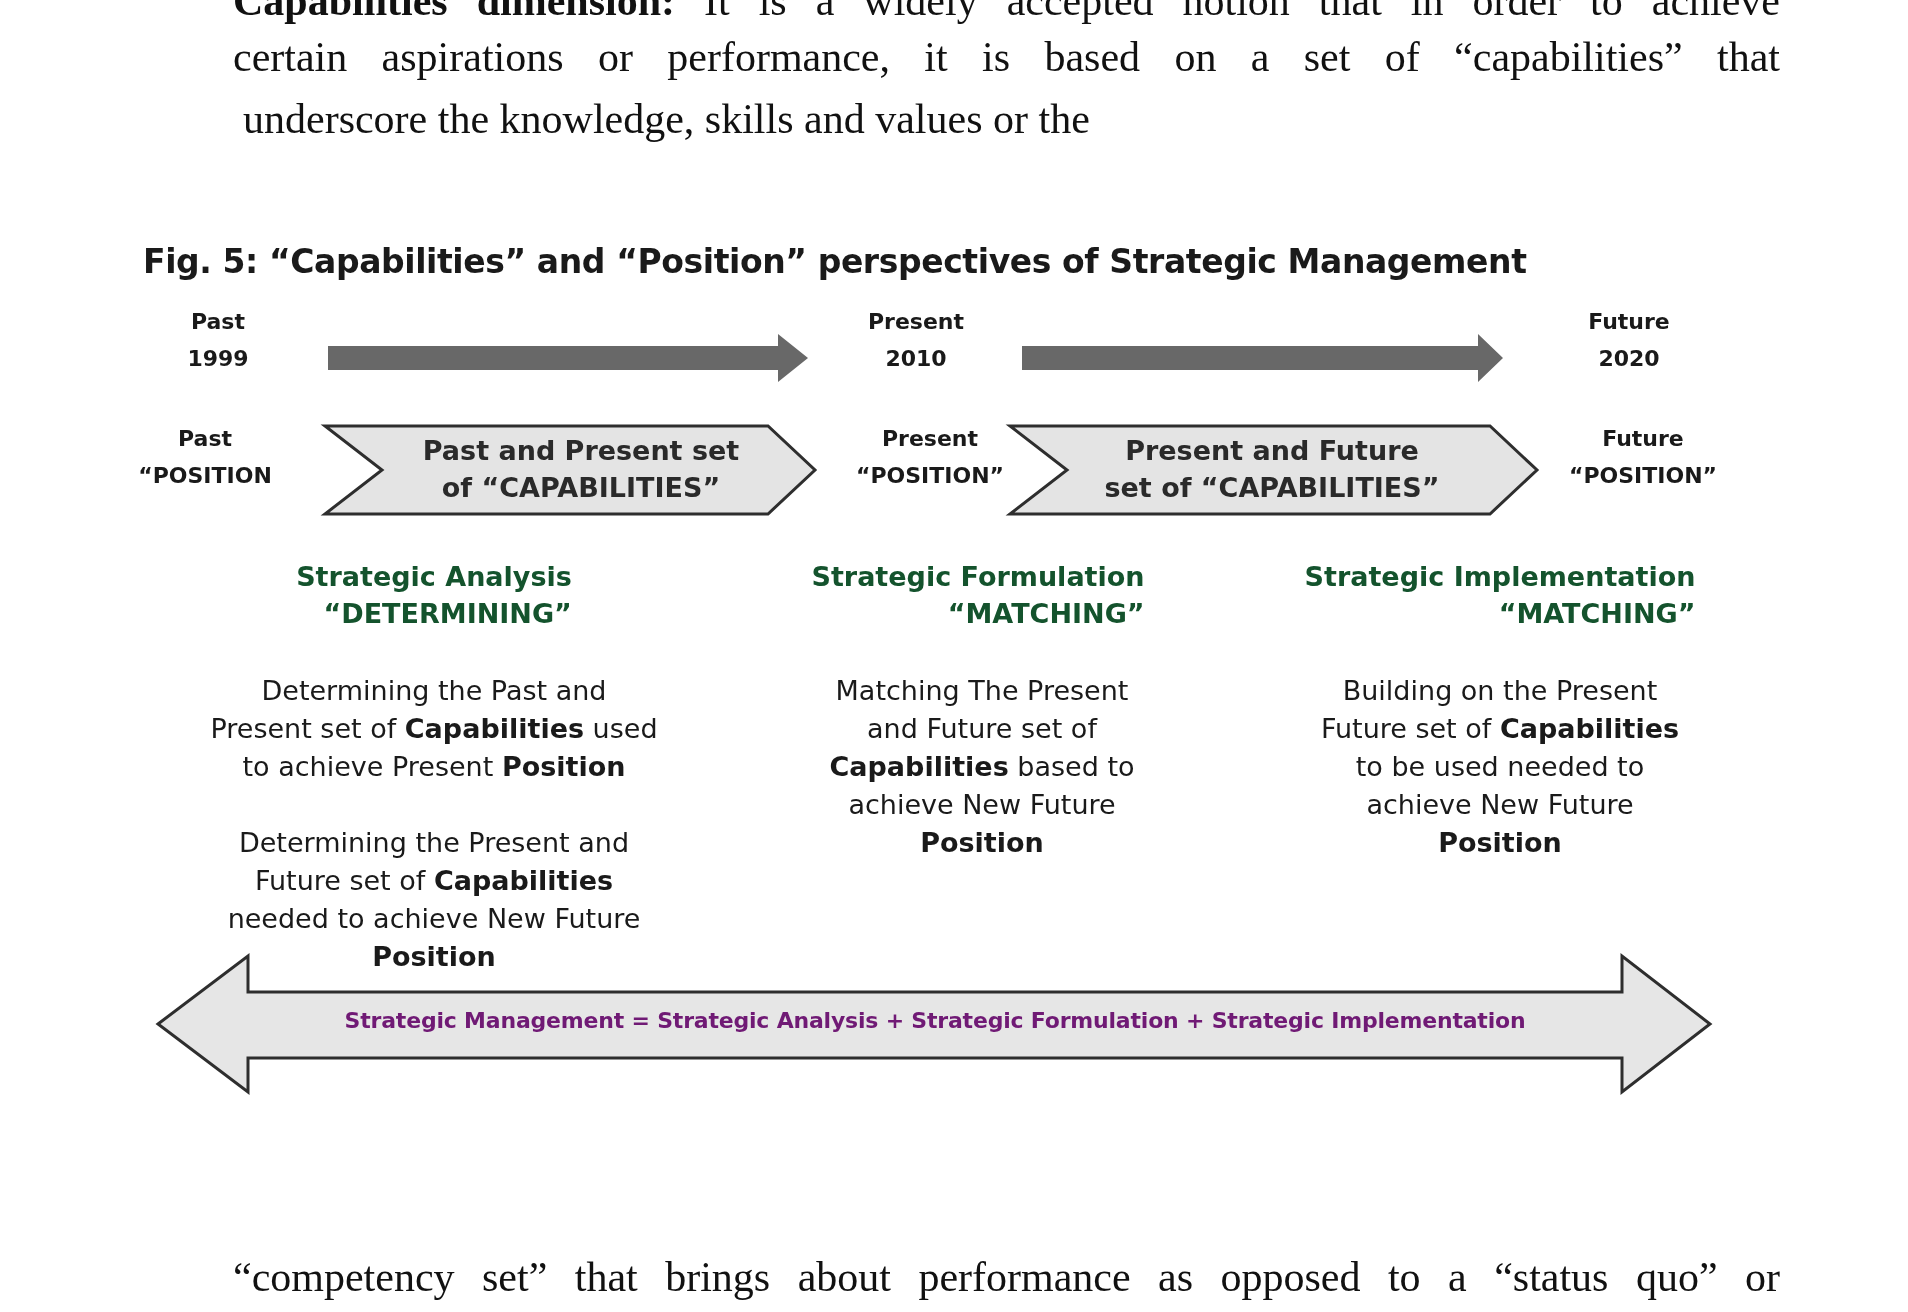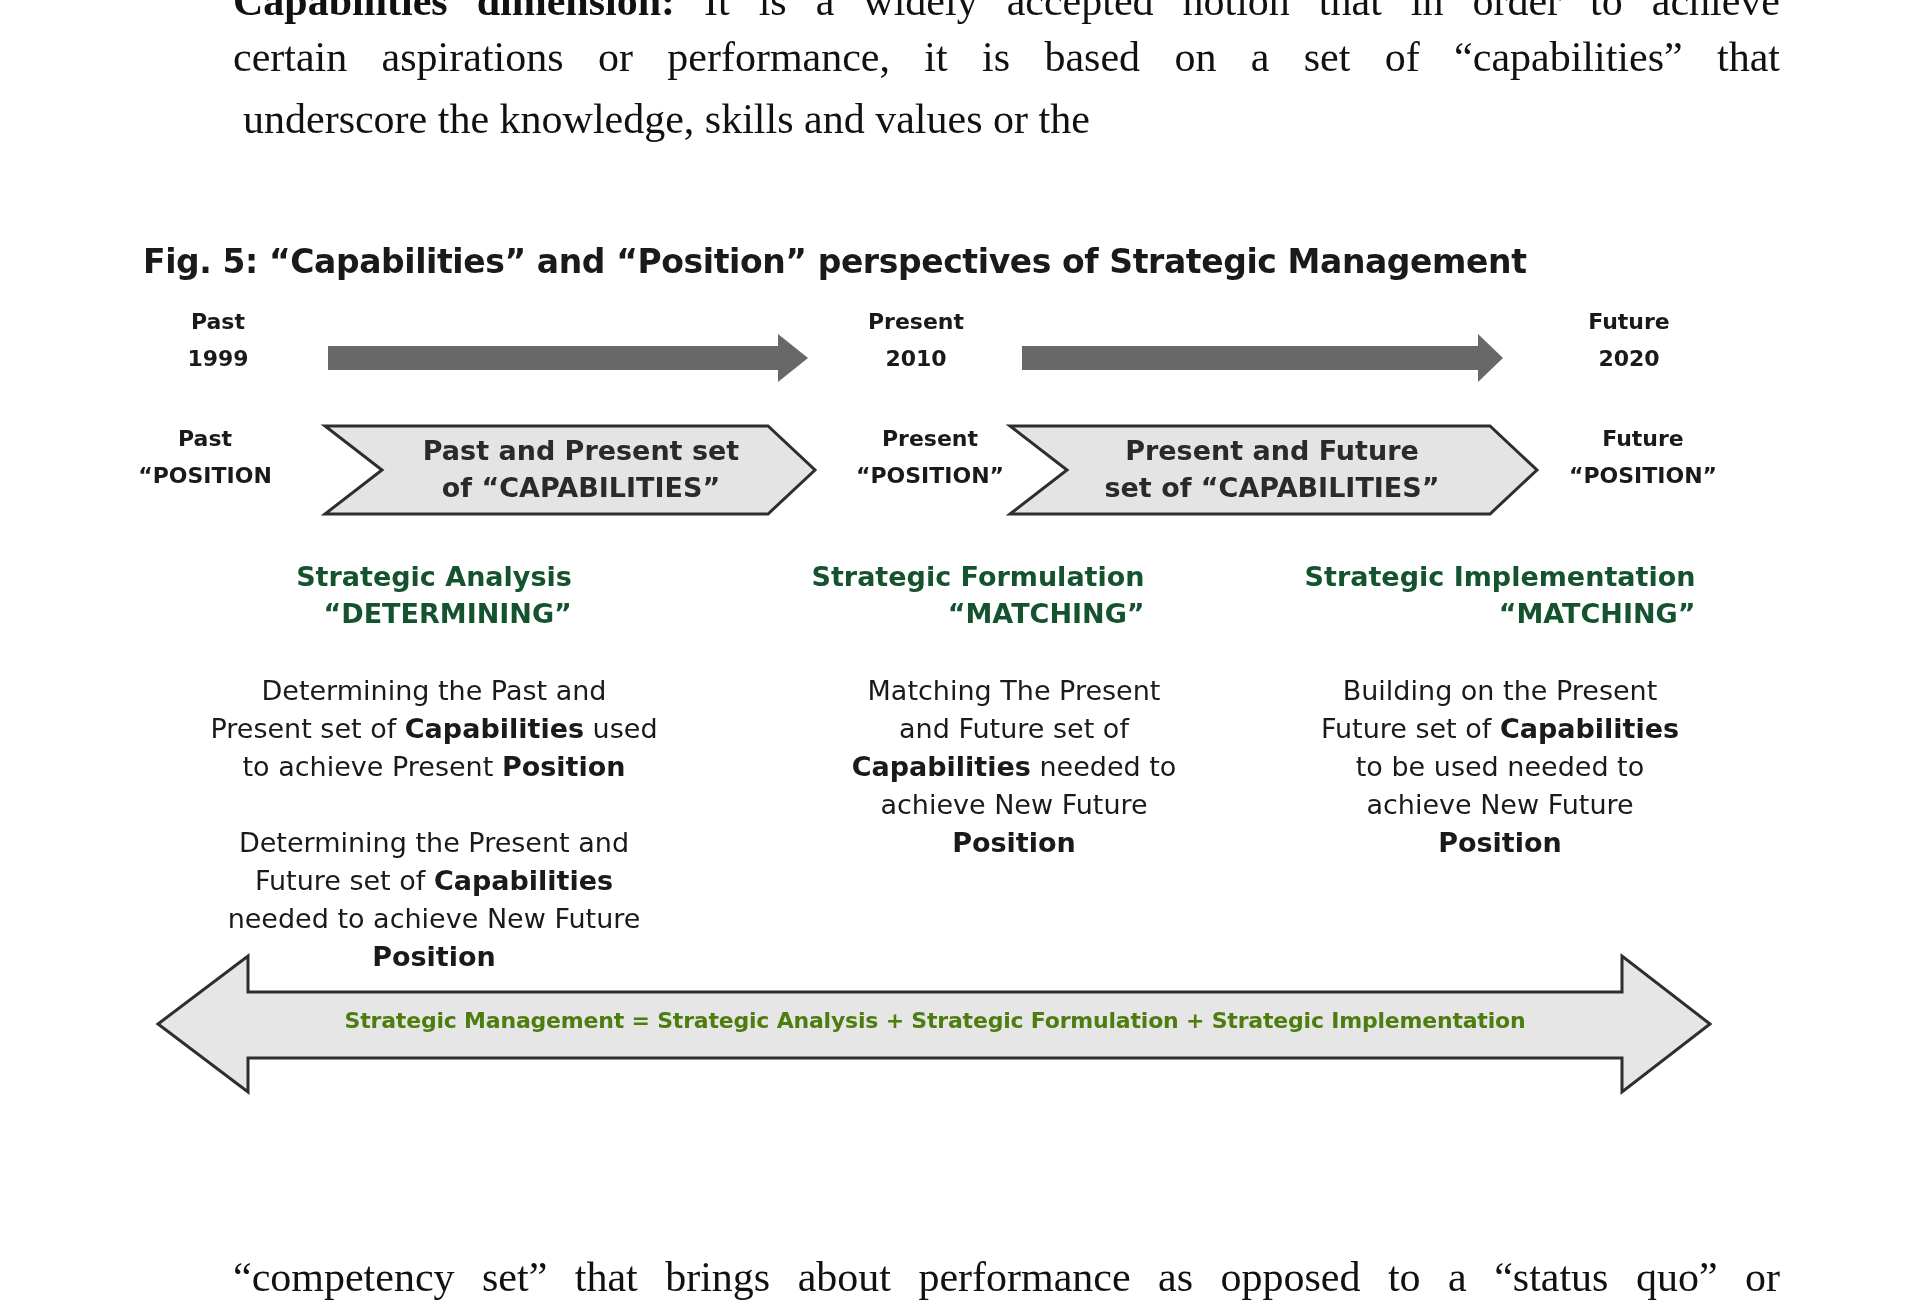--- a/index.html
+++ b/index.html
@@ -134,7 +134,7 @@
     <div>needed to achieve New Future</div>
     <div><b>Position</b></div>
   </div>
-  <div class="col-body" style="left:1014px; top:672px;">
+  <div class="col-body" style="left:982px; top:672px;">
     <div>Matching The Present</div>
     <div>and Future set of</div>
     <div><b>Capabilities</b><span> needed to</span></div>

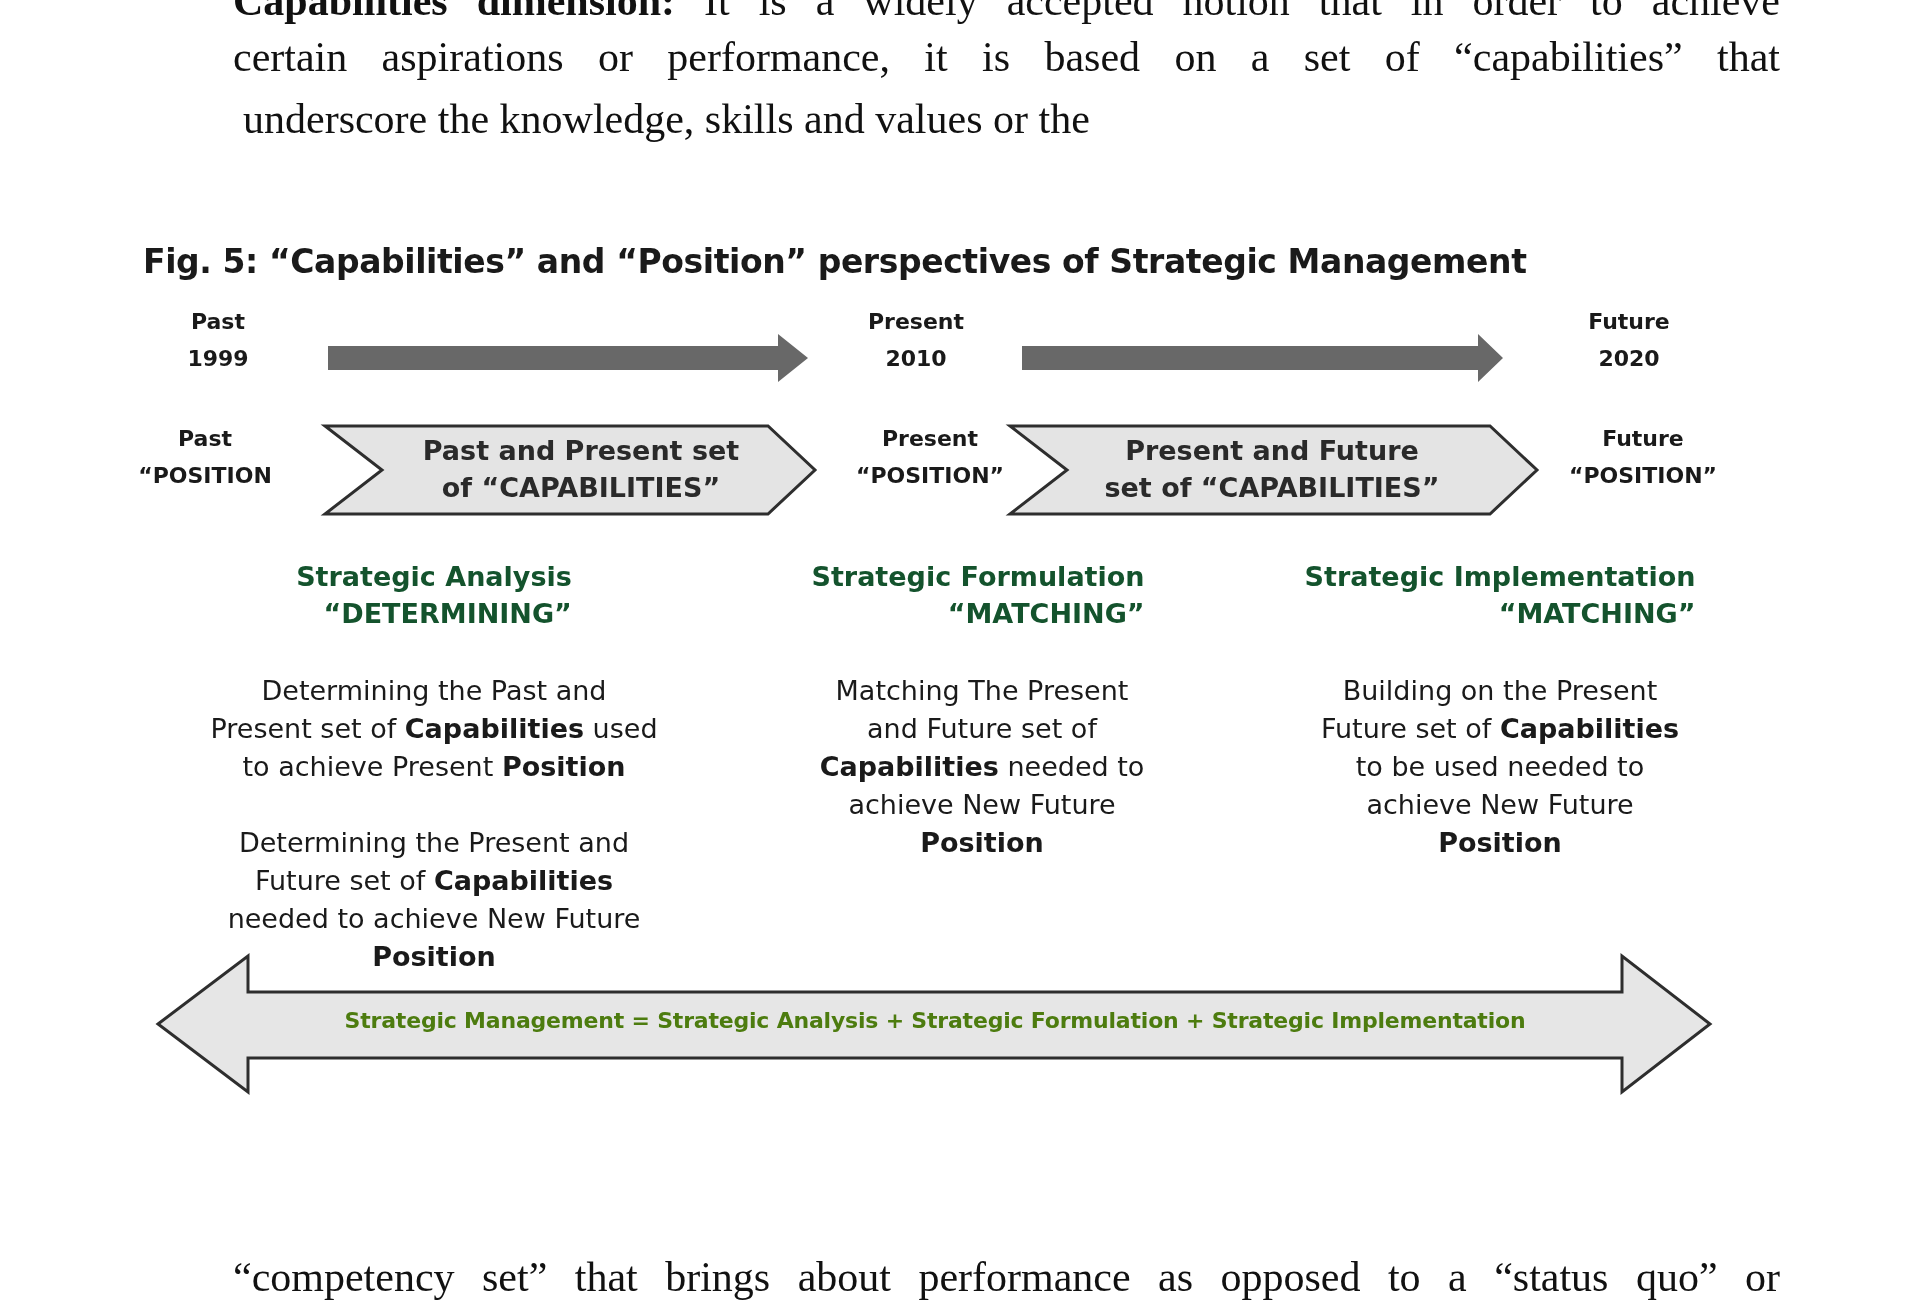--- a/index.html
+++ b/index.html
@@ -137,7 +137,7 @@
   <div class="col-body" style="left:982px; top:672px;">
     <div>Matching The Present</div>
     <div>and Future set of</div>
-    <div><b>Capabilities</b><span> needed to</span></div>
+    <div><b>Capabilities</b><span> based to</span></div>
     <div>achieve New Future</div>
     <div><b>Position</b></div>
   </div>

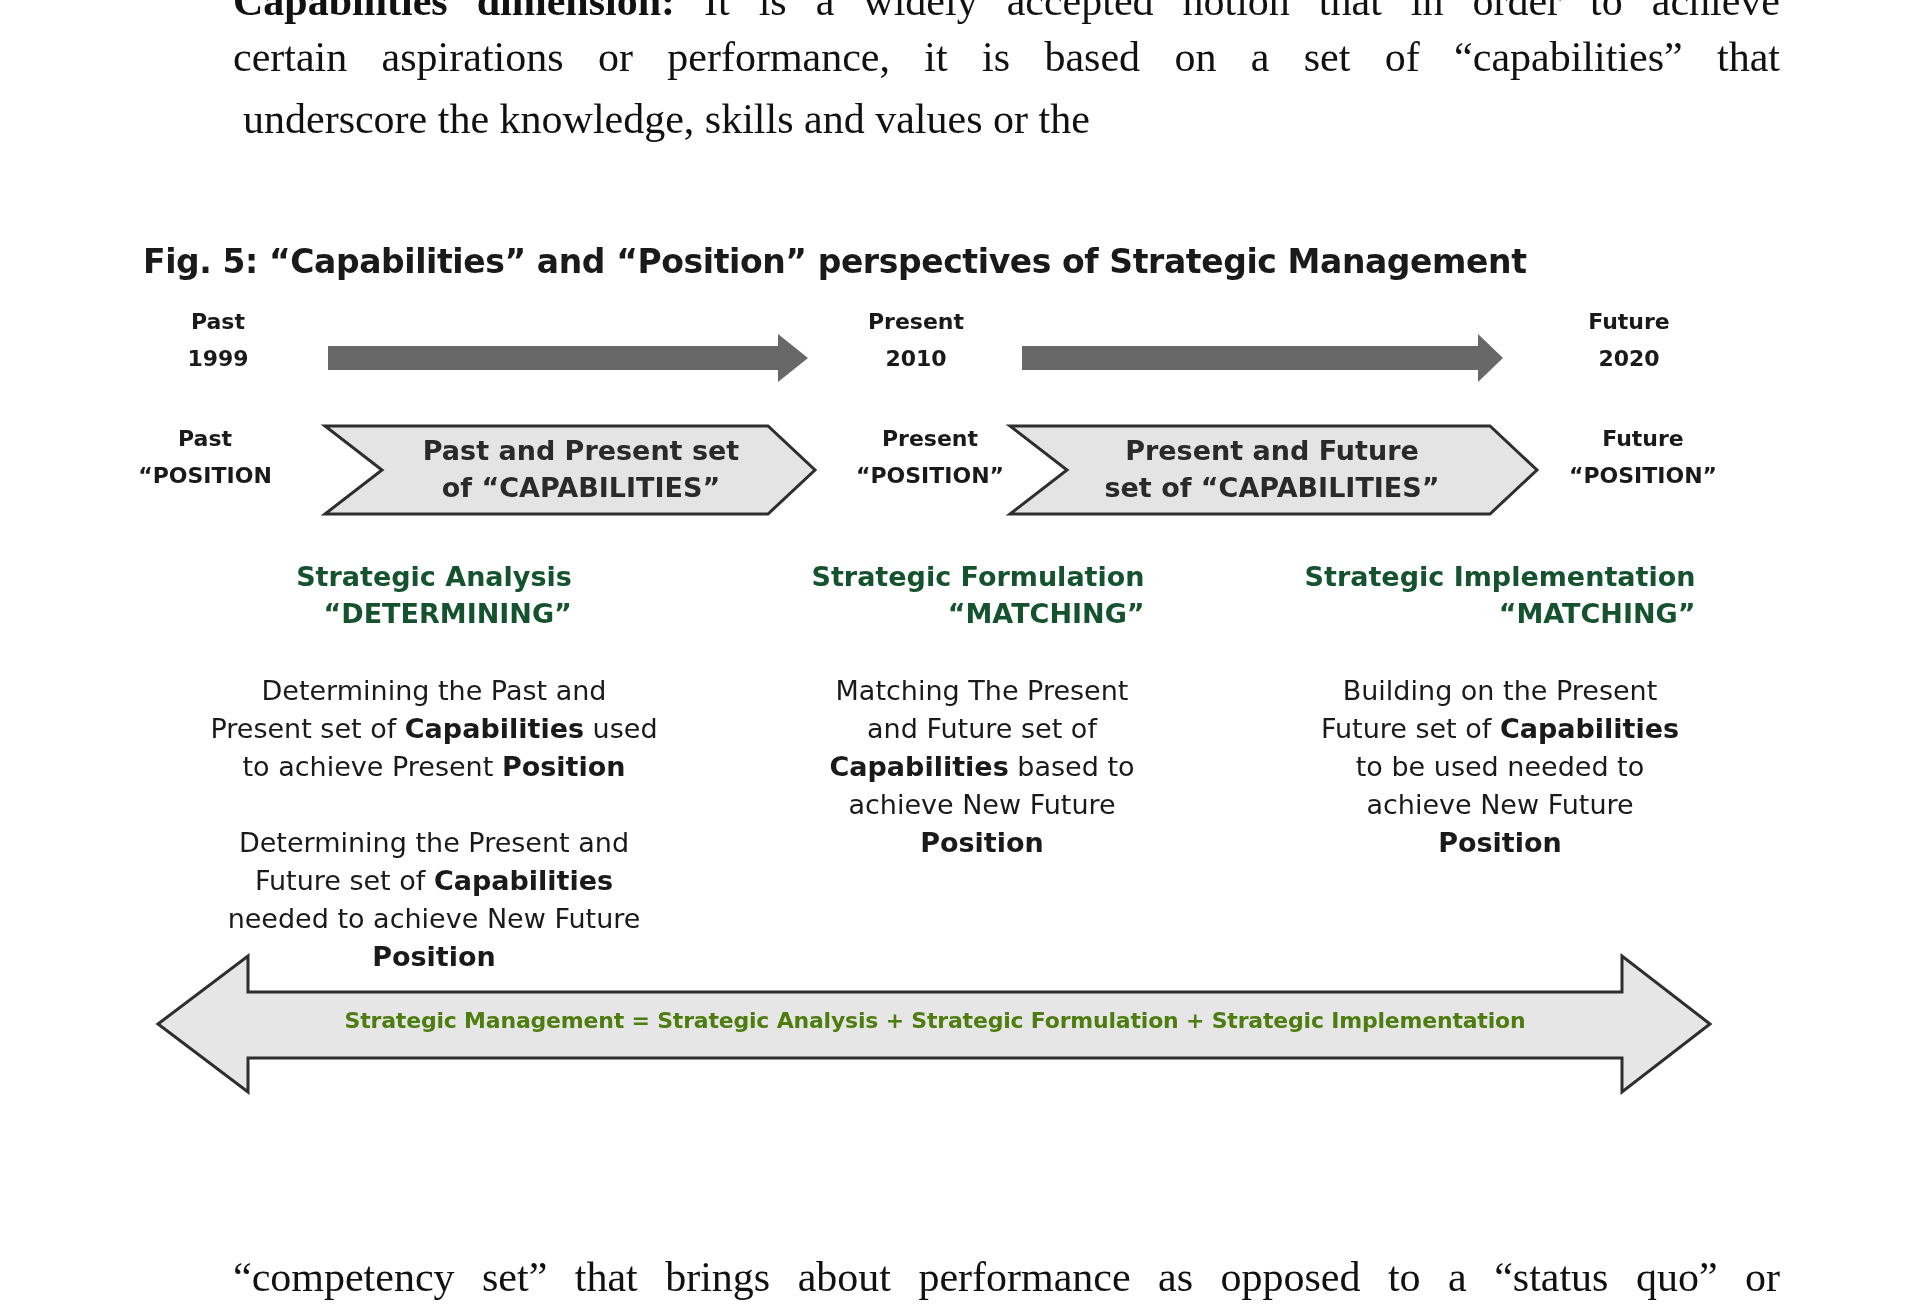--- a/index.html
+++ b/index.html
@@ -48,7 +48,7 @@
   .sm-text {
     position: absolute; left: 935px; top: 1008px; transform: translateX(-50%);
     font-family: "DejaVu Sans", sans-serif; font-weight: bold;
-    font-size: 22px; color: #4d7c0f; white-space: nowrap; letter-spacing: -0.2px;
+    font-size: 22px; color: #701a75; white-space: nowrap; letter-spacing: -0.2px;
   }
 </style>
 </head>

